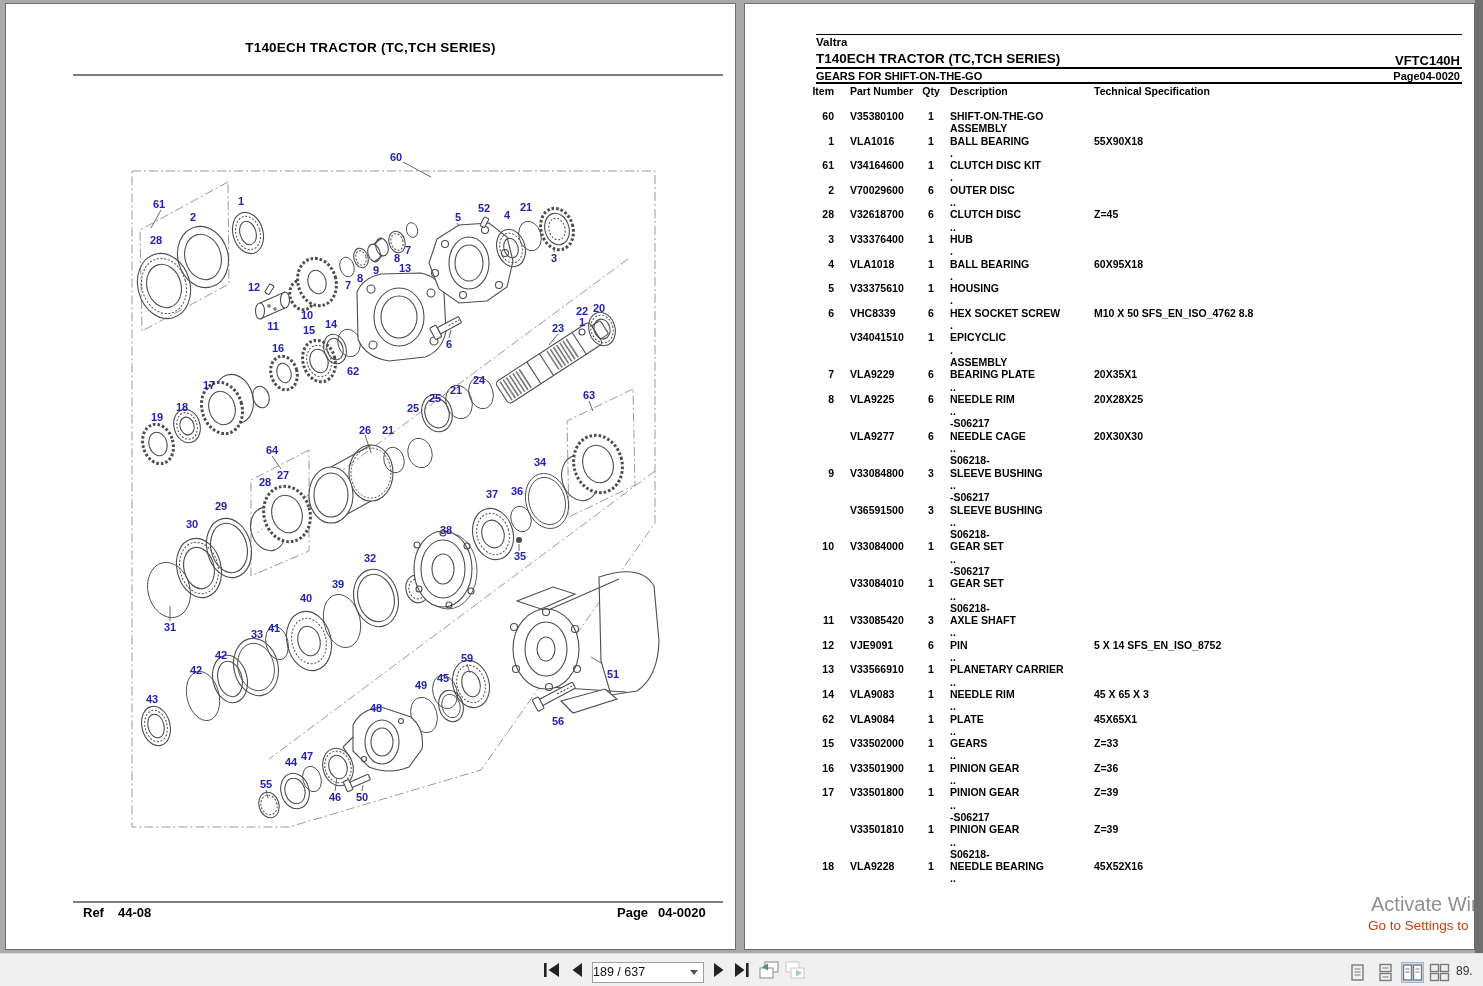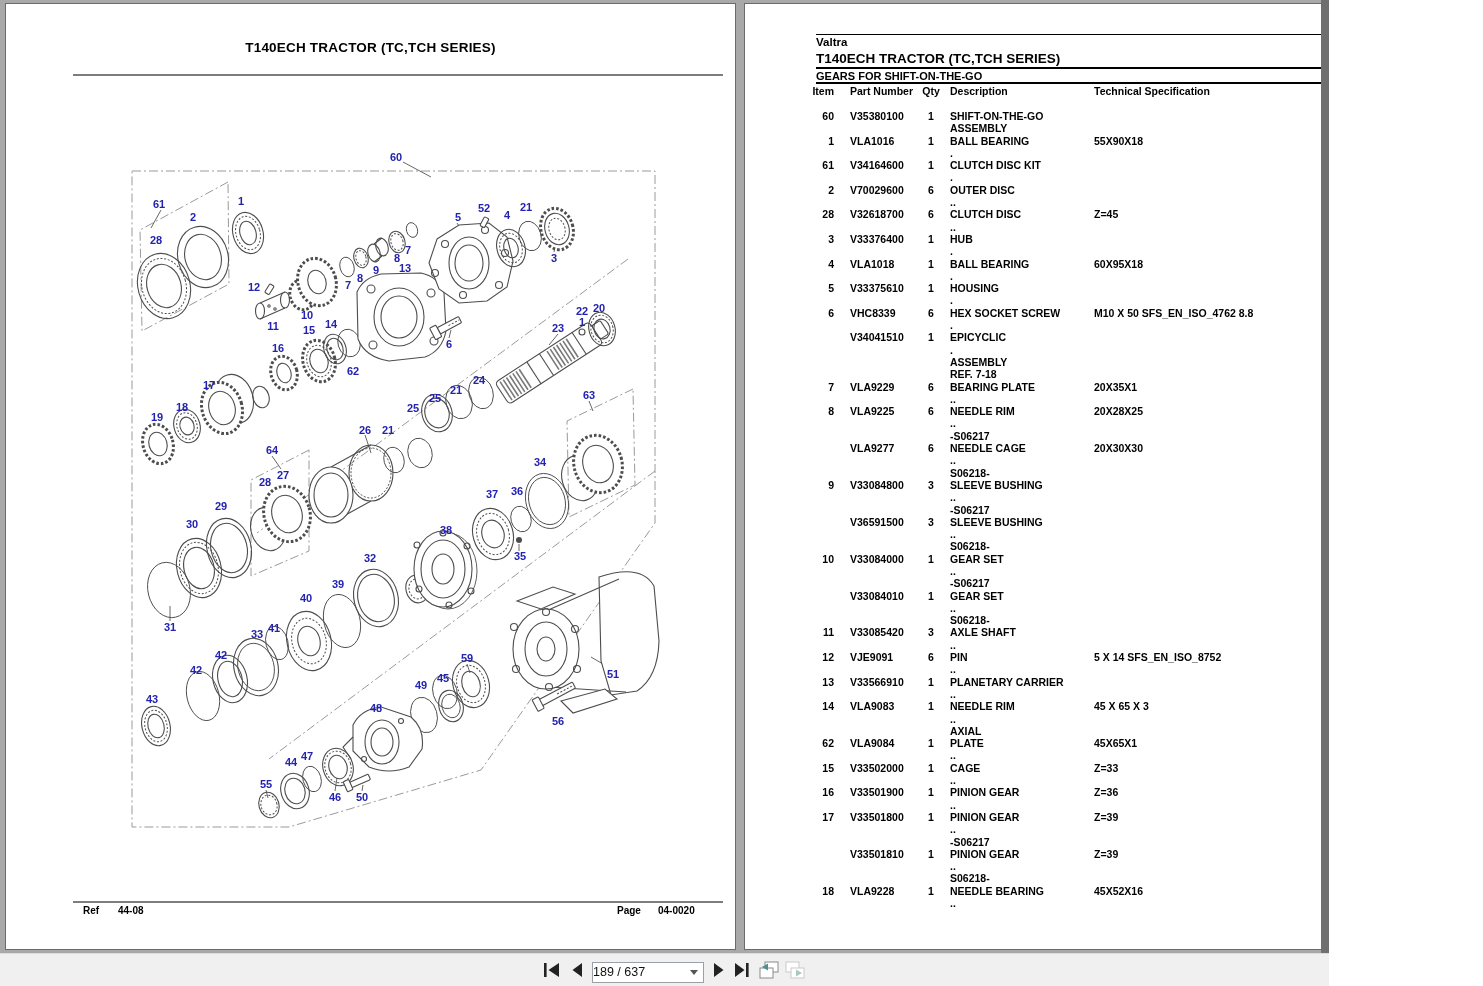--- a/index.html
+++ b/index.html
@@ -3,7 +3,7 @@
 <meta charset="utf-8">
 <style>
   html,body{margin:0;padding:0}
-  .stage{position:relative;width:1329px;height:986px;background:#a9a9a9;overflow:hidden;
+  .stage{position:relative;width:1483px;height:986px;background:#a9a9a9;overflow:hidden;
          font-family:"Liberation Sans",sans-serif;color:#000}
   .page{position:absolute;top:3px;width:729px;height:945px;background:#fff;
         border:1px solid #6b6b6b;overflow:hidden}

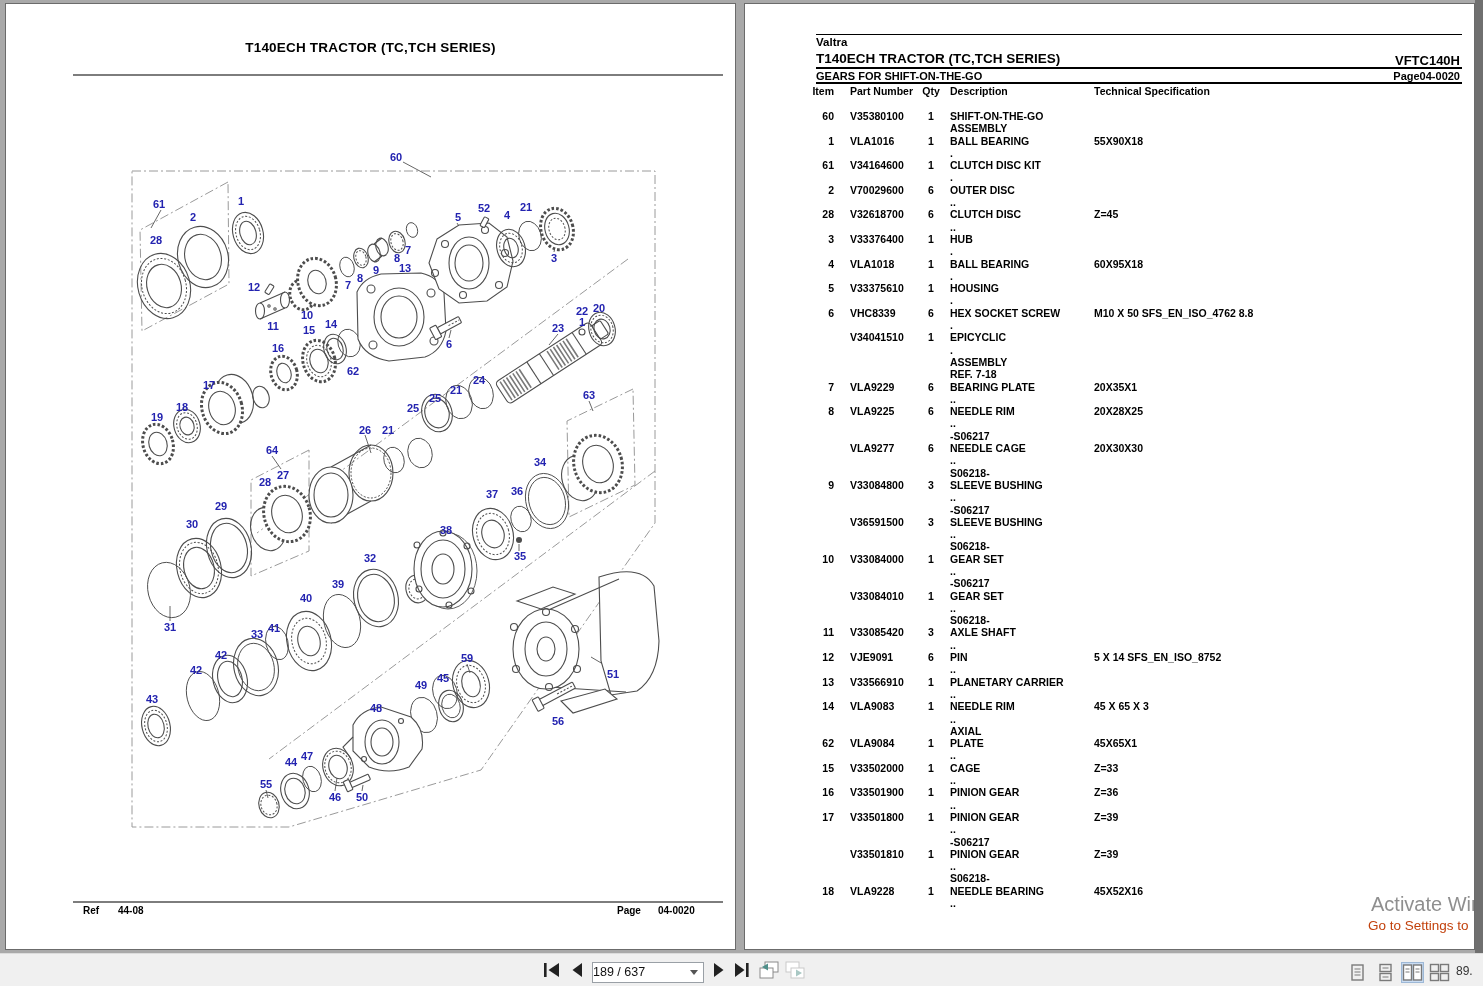--- a/index.html
+++ b/index.html
@@ -599,13 +599,6 @@
           <span class="c ct"></span>
         </div>
         <div class="tl">
-          <span class="c ci"></span>
-          <span class="c cp"></span>
-          <span class="c cq"></span>
-          <span class="c cd">REF. 7-18</span>
-          <span class="c ct"></span>
-        </div>
-        <div class="tl">
           <span class="c ci">7</span>
           <span class="c cp">VLA9229</span>
           <span class="c cq">6</span>

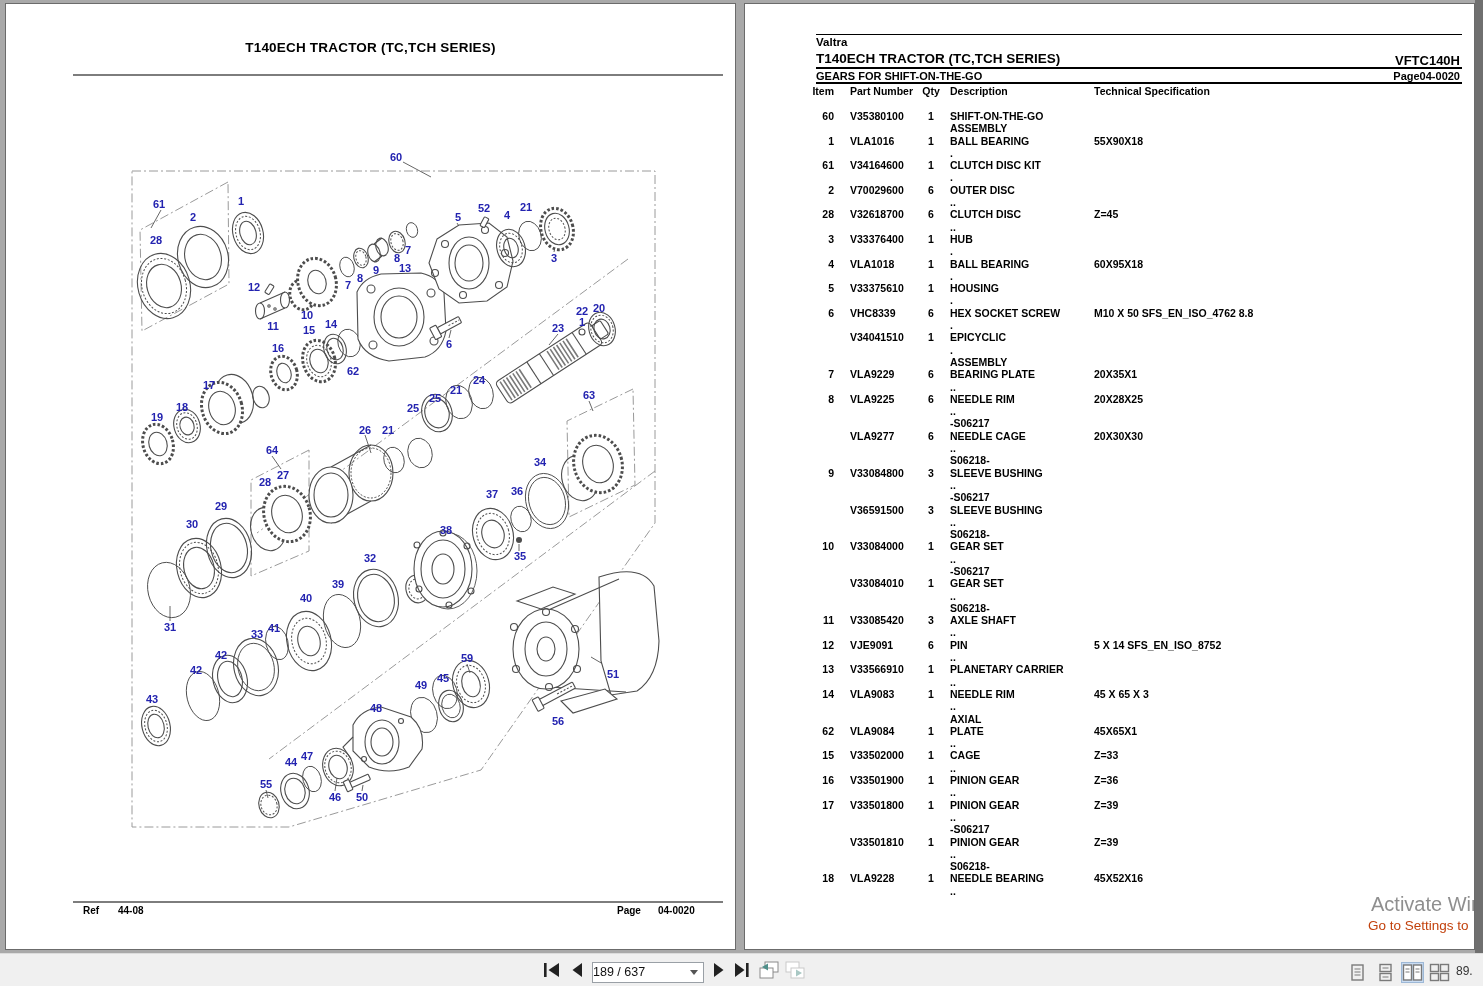--- a/index.html
+++ b/index.html
@@ -795,13 +795,6 @@
           <span class="c ct"></span>
         </div>
         <div class="tl">
-          <span class="c ci"></span>
-          <span class="c cp"></span>
-          <span class="c cq"></span>
-          <span class="c cd">AXIAL</span>
-          <span class="c ct"></span>
-        </div>
-        <div class="tl">
           <span class="c ci">62</span>
           <span class="c cp">VLA9084</span>
           <span class="c cq">1</span>

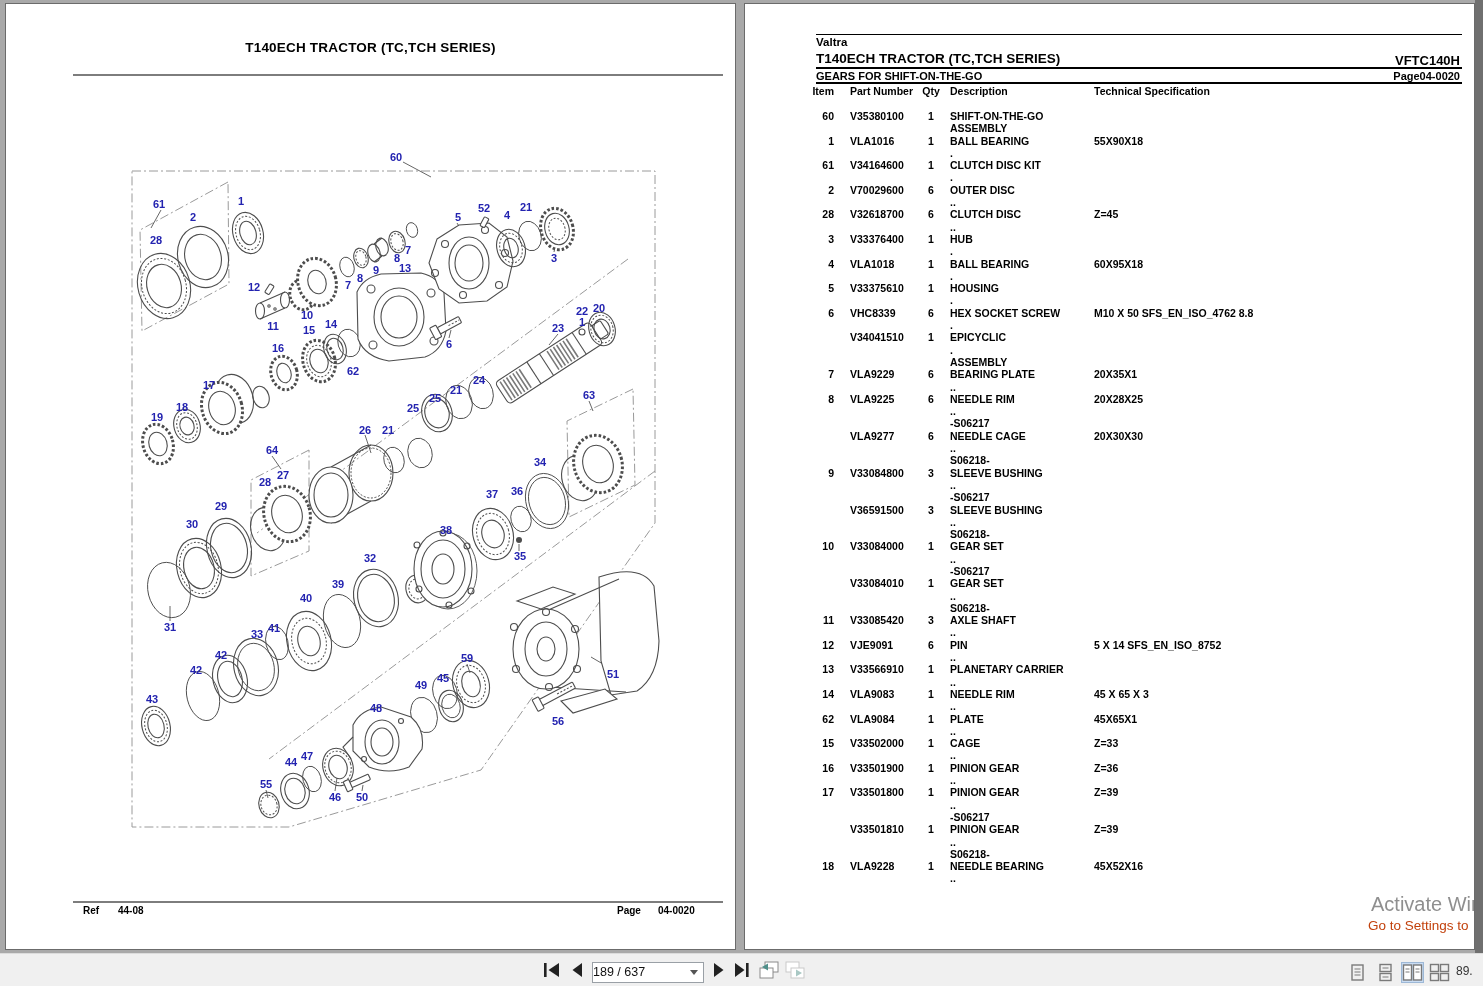--- a/index.html
+++ b/index.html
@@ -812,7 +812,7 @@
           <span class="c ci">15</span>
           <span class="c cp">V33502000</span>
           <span class="c cq">1</span>
-          <span class="c cd">CAGE</span>
+          <span class="c cd">GEARS</span>
           <span class="c ct">Z=33</span>
         </div>
         <div class="tl">

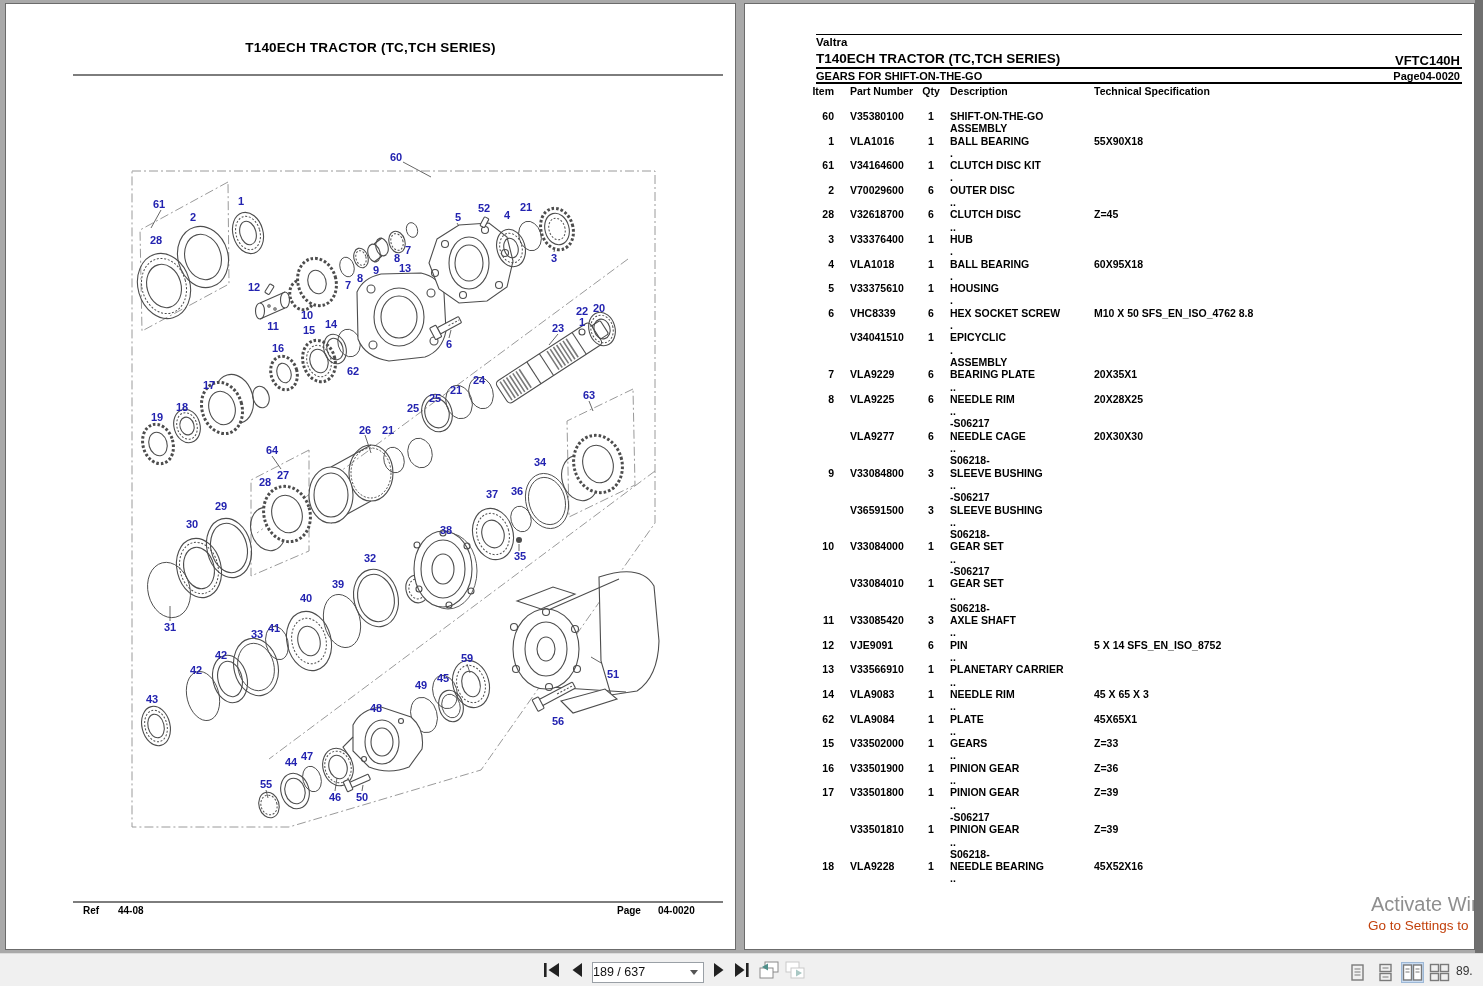--- a/index.html
+++ b/index.html
@@ -17,7 +17,7 @@
   .grule{position:absolute;left:67px;width:650px;height:2px;background:#7d7d7d}
   #lruleTop{top:70px}
   #lruleBot{top:897px}
-  .lfoot{position:absolute;font-weight:bold;font-size:10px;top:901px;white-space:nowrap}
+  .lfoot{position:absolute;font-weight:bold;font-size:13px;top:901px;white-space:nowrap}
 
   
   .rp{position:absolute;font-weight:bold;white-space:nowrap}

